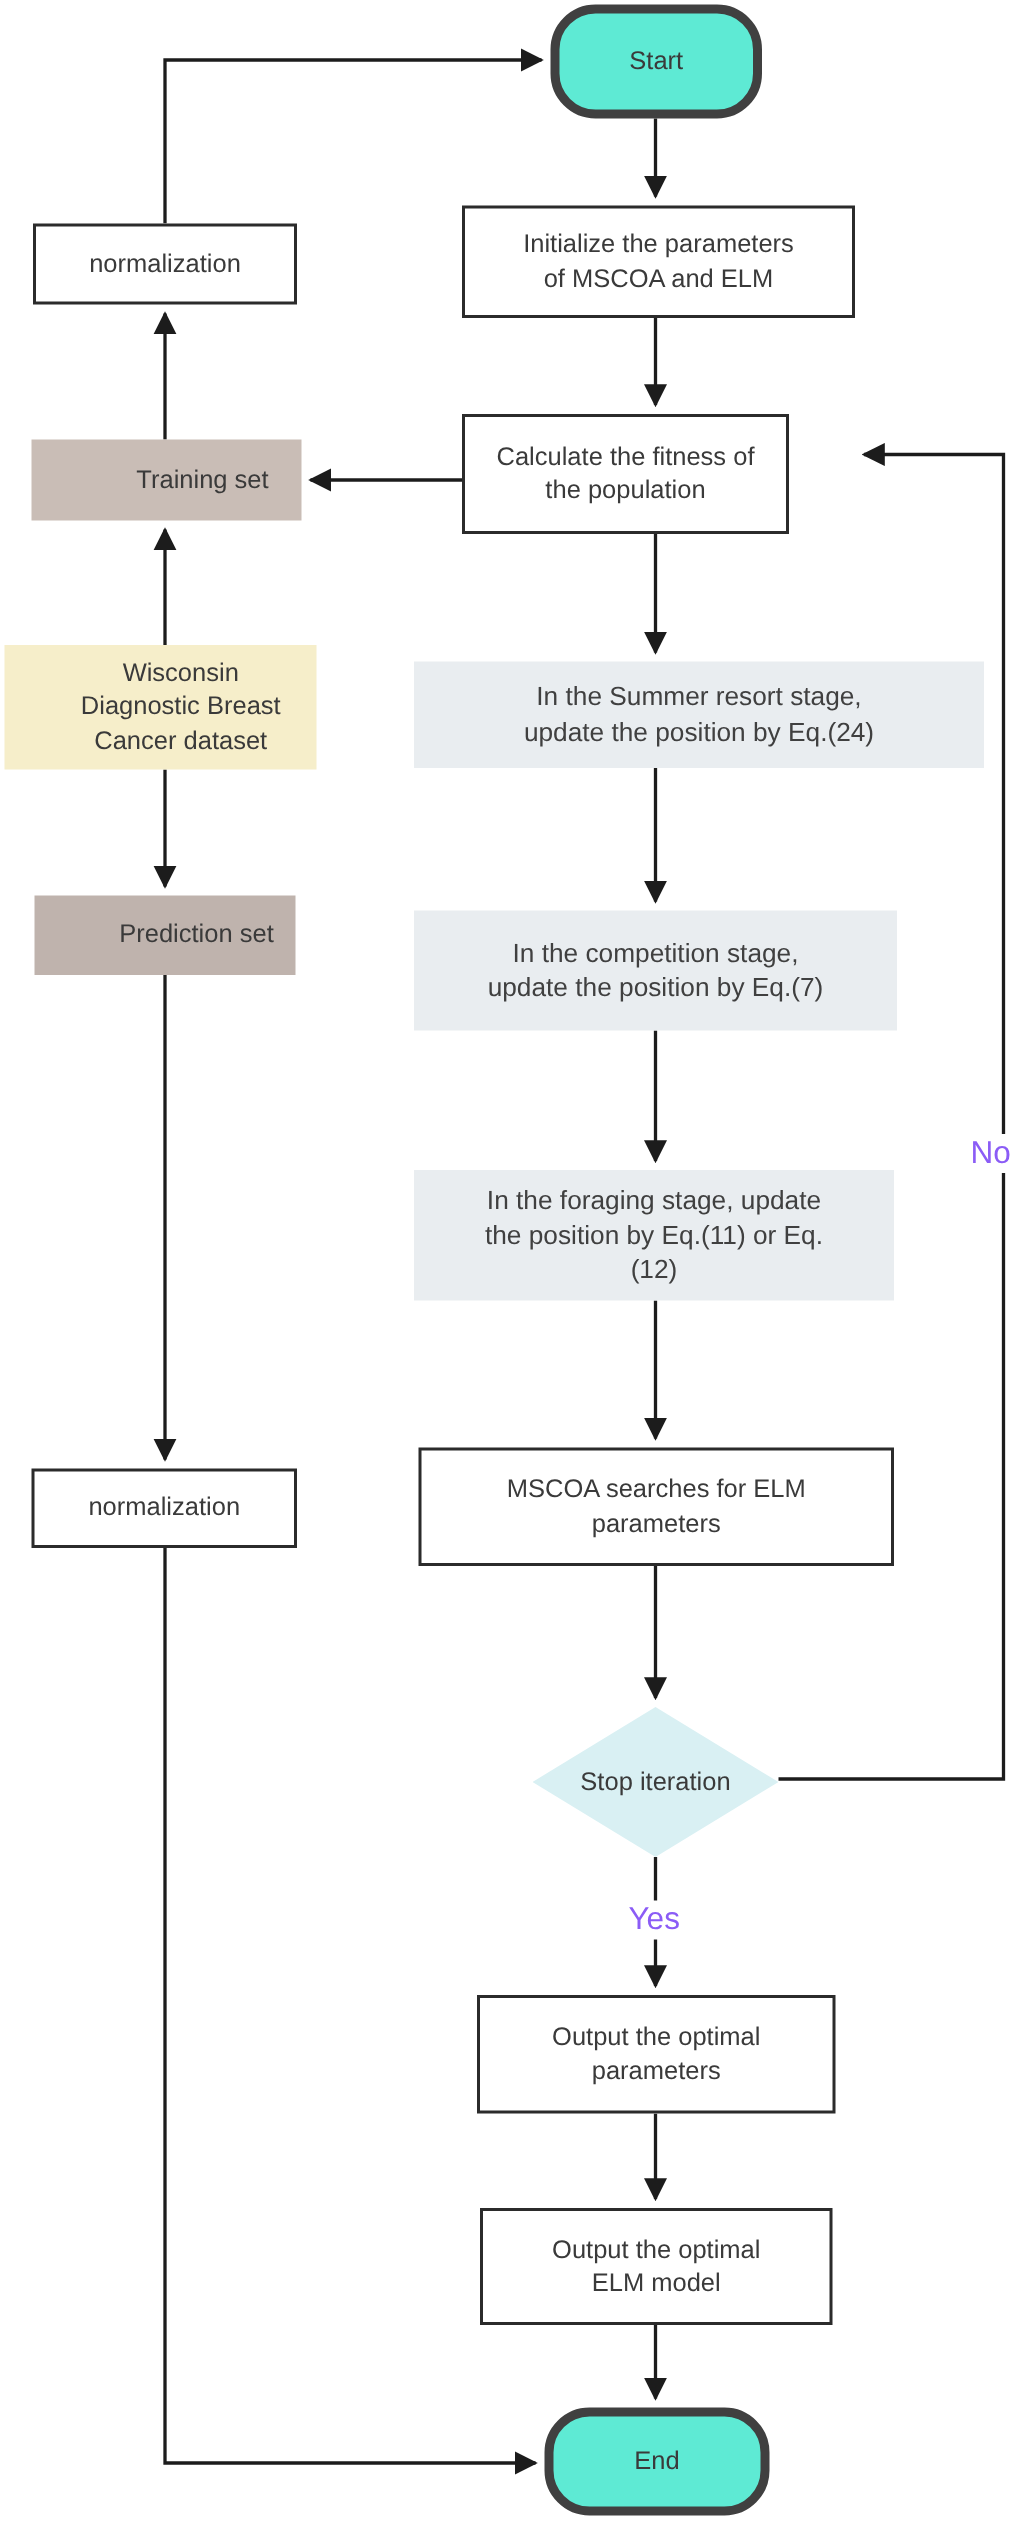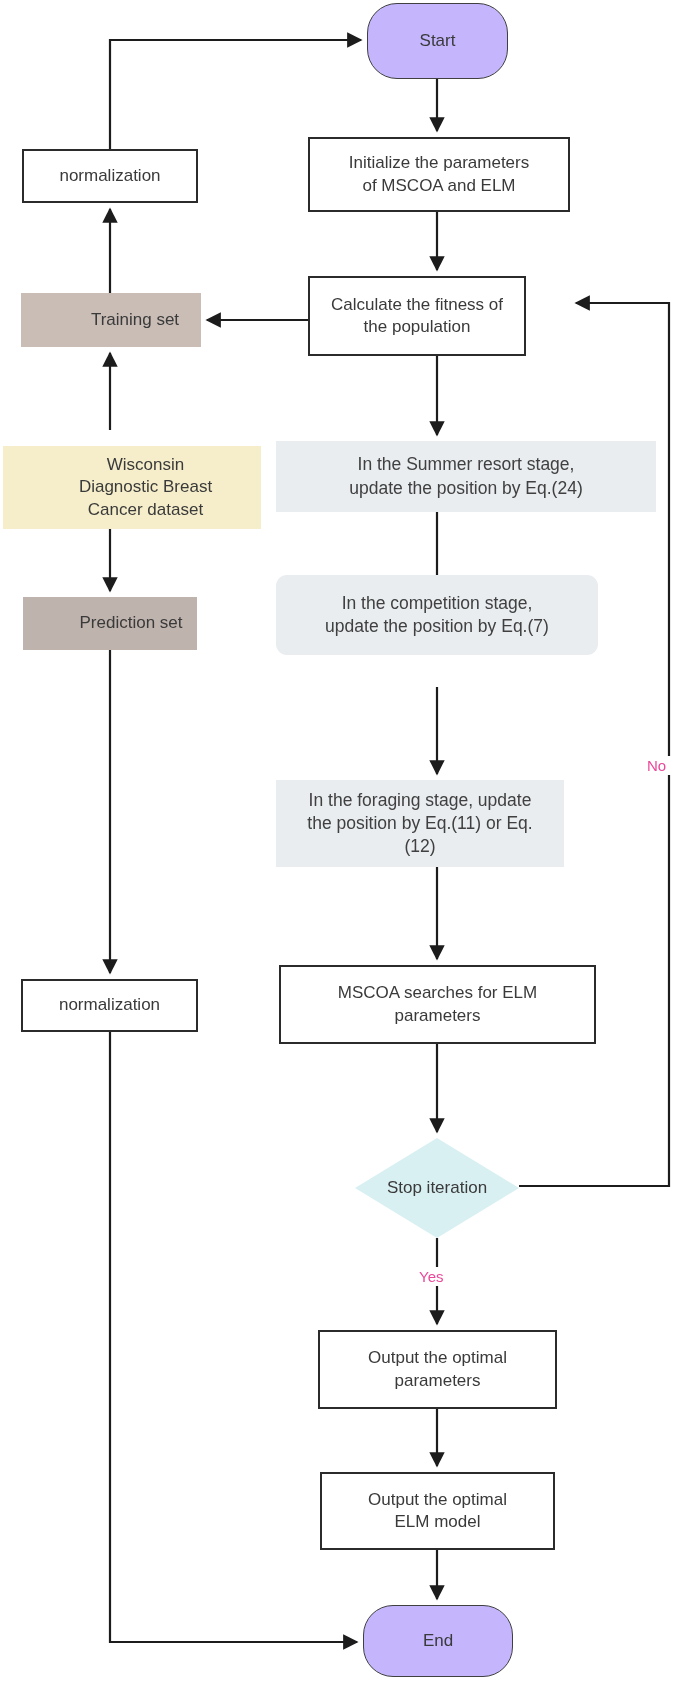--- a/index.html
+++ b/index.html
@@ -20,7 +20,7 @@
   }
   .process{background:#ffffff;border:2px solid #2b2b2b;}
   .stage{background:#e9edf0;font-size:17.5px;color:#404040;}
-  .terminal{background:#c4b5fd;border:1px solid #404040;border-radius:30px;}
+  .terminal{background:#5eead4;border:6px solid #404040;border-radius:30px;}
   .decision{background:#d9f0f3;clip-path:polygon(50% 0,100% 50%,50% 100%,0 50%);}
   .tan1{background:#c9bdb6;padding-left:48px;}
   .tan2{background:#bfb3ad;}

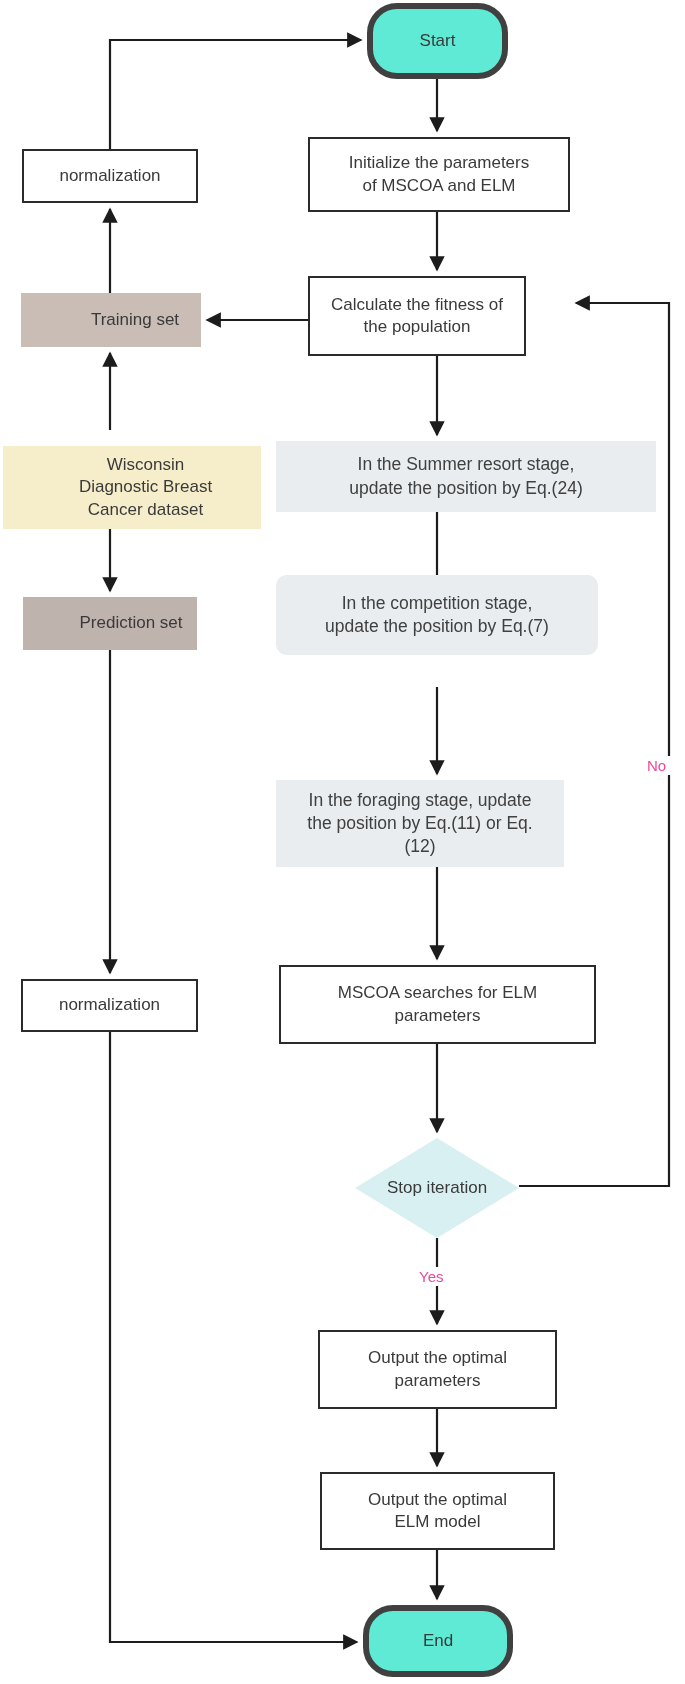--- a/index.html
+++ b/index.html
@@ -99,7 +99,7 @@
 
   <div class="node tan1" style="left:21px;top:293px;width:180px;height:54px;">Training set</div>
 
-  <div class="node dataset" style="left:3px;top:446px;width:258px;height:83px;padding-left:27px;">Wisconsin
+  <div class="node dataset" style="left:3px;top:430px;width:208px;height:83px;padding-left:27px;">Wisconsin
 Diagnostic Breast
 Cancer dataset</div>
 

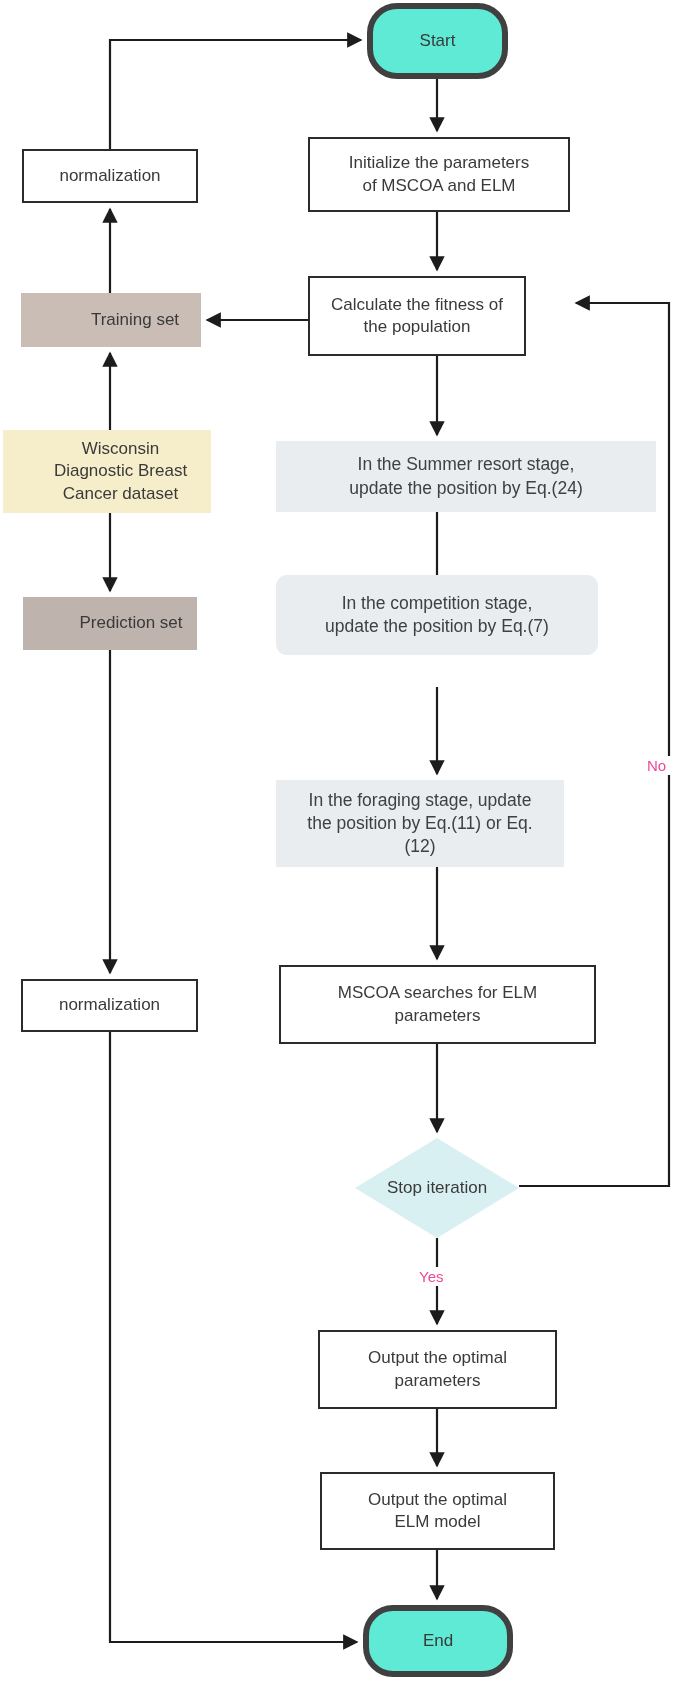--- a/index.html
+++ b/index.html
@@ -75,7 +75,7 @@
   <div class="node stage" style="left:276px;top:441px;width:380px;height:71px;">In the Summer resort stage,
 update the position by Eq.(24)</div>
 
-  <div class="node stage" style="left:276px;top:575px;width:322px;height:80px;border-radius:11px;">In the competition stage,
+  <div class="node stage" style="left:276px;top:607px;width:322px;height:80px;">In the competition stage,
 update the position by Eq.(7)</div>
 
   <div class="node stage" style="left:276px;top:780px;width:288px;height:87px;">In the foraging stage, update

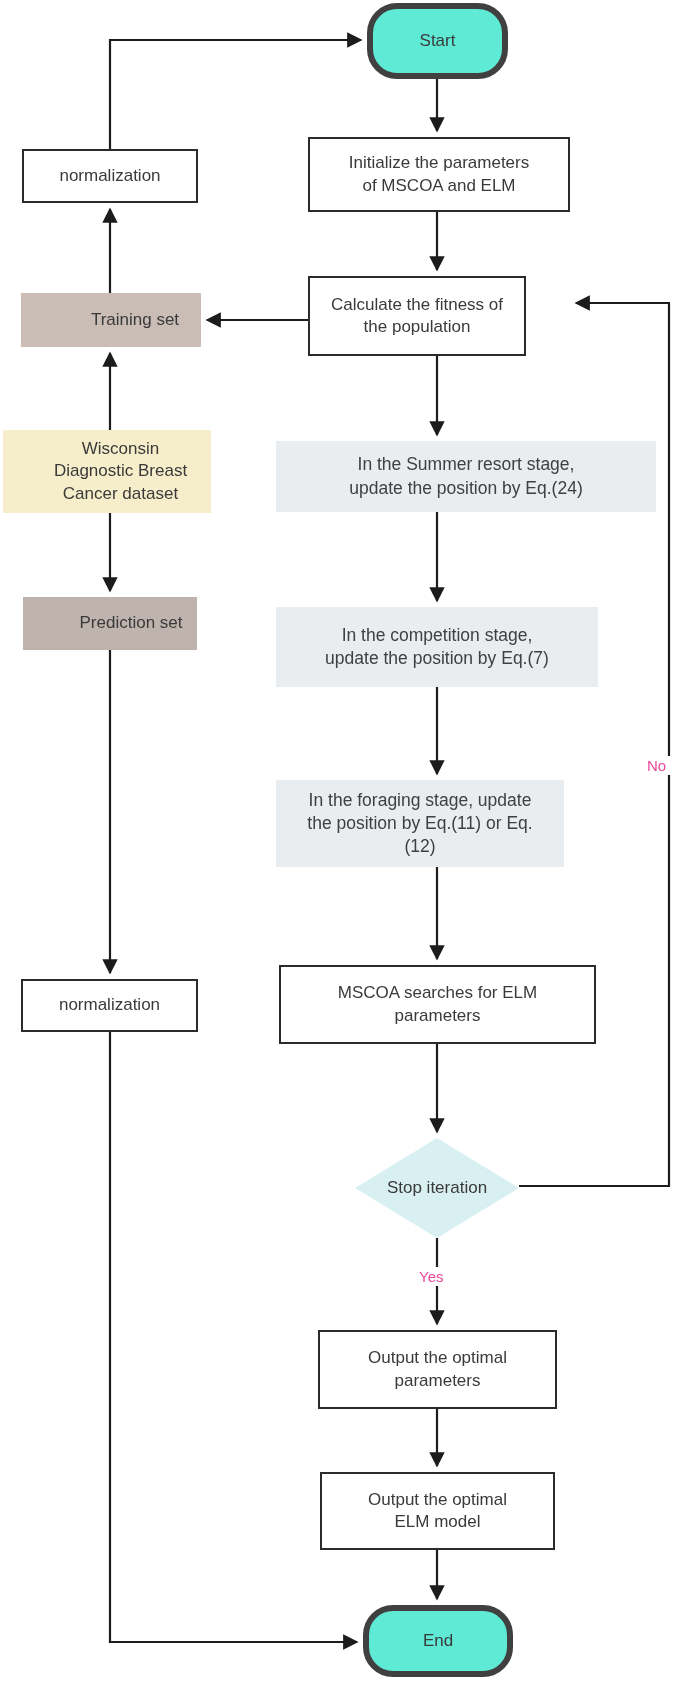--- a/index.html
+++ b/index.html
@@ -27,7 +27,7 @@
   .dataset{background:#f6eeca;}
   .edge-label{
     position:absolute;z-index:3;background:#ffffff;
-    color:#ec4899;font-size:15px;padding:1px 5px;
+    color:#8b5cf6;font-size:21px;padding:1px 5px;
     font-family:"Liberation Sans", sans-serif;
   }
 </style>

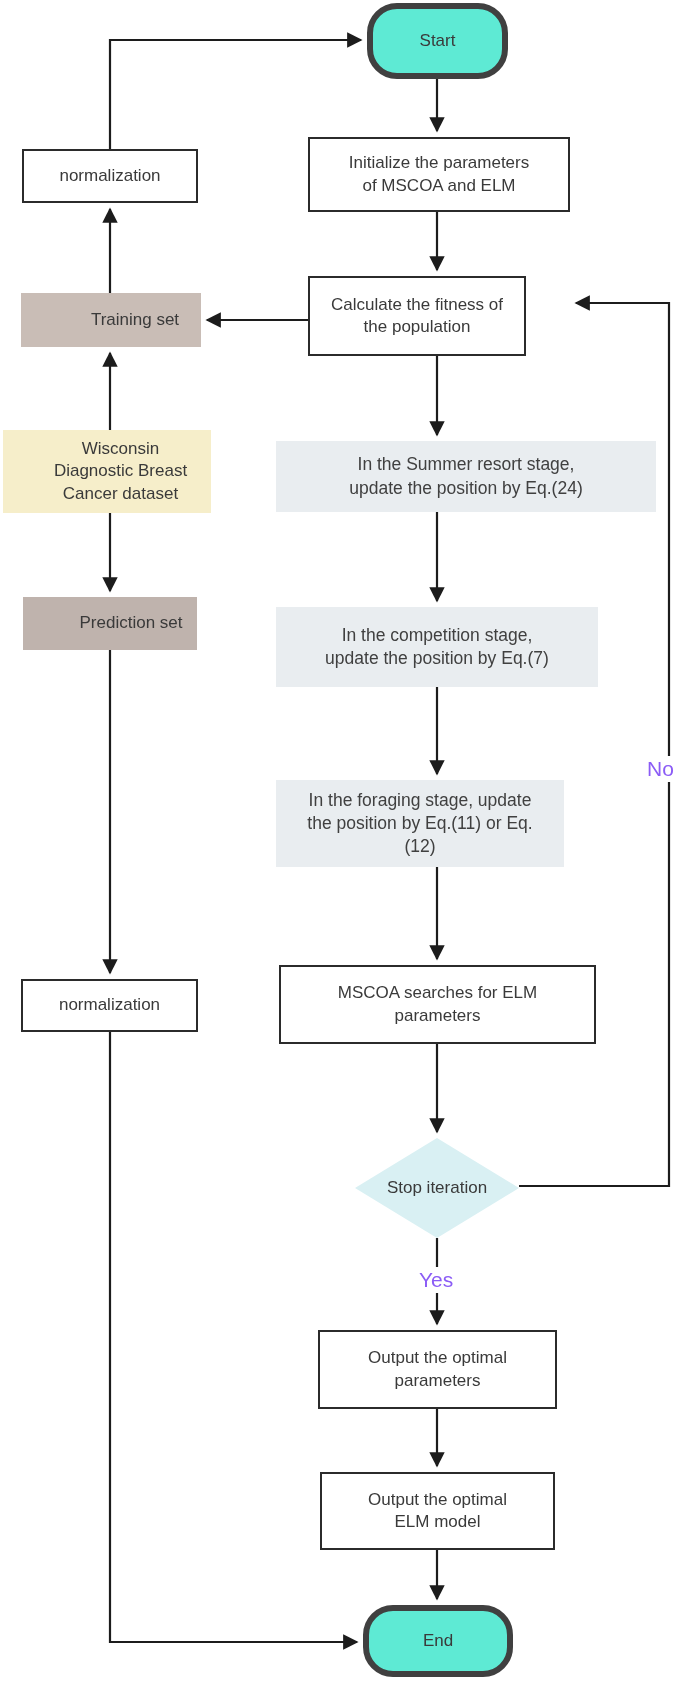--- a/index.html
+++ b/index.html
@@ -78,7 +78,7 @@
   <div class="node stage" style="left:276px;top:607px;width:322px;height:80px;">In the competition stage,
 update the position by Eq.(7)</div>
 
-  <div class="node stage" style="left:276px;top:780px;width:288px;height:87px;">In the foraging stage, update
+  <div class="node stage" style="left:276px;top:780px;width:320px;height:87px;">In the foraging stage, update
 the position by Eq.(11) or Eq.
 (12)</div>
 

